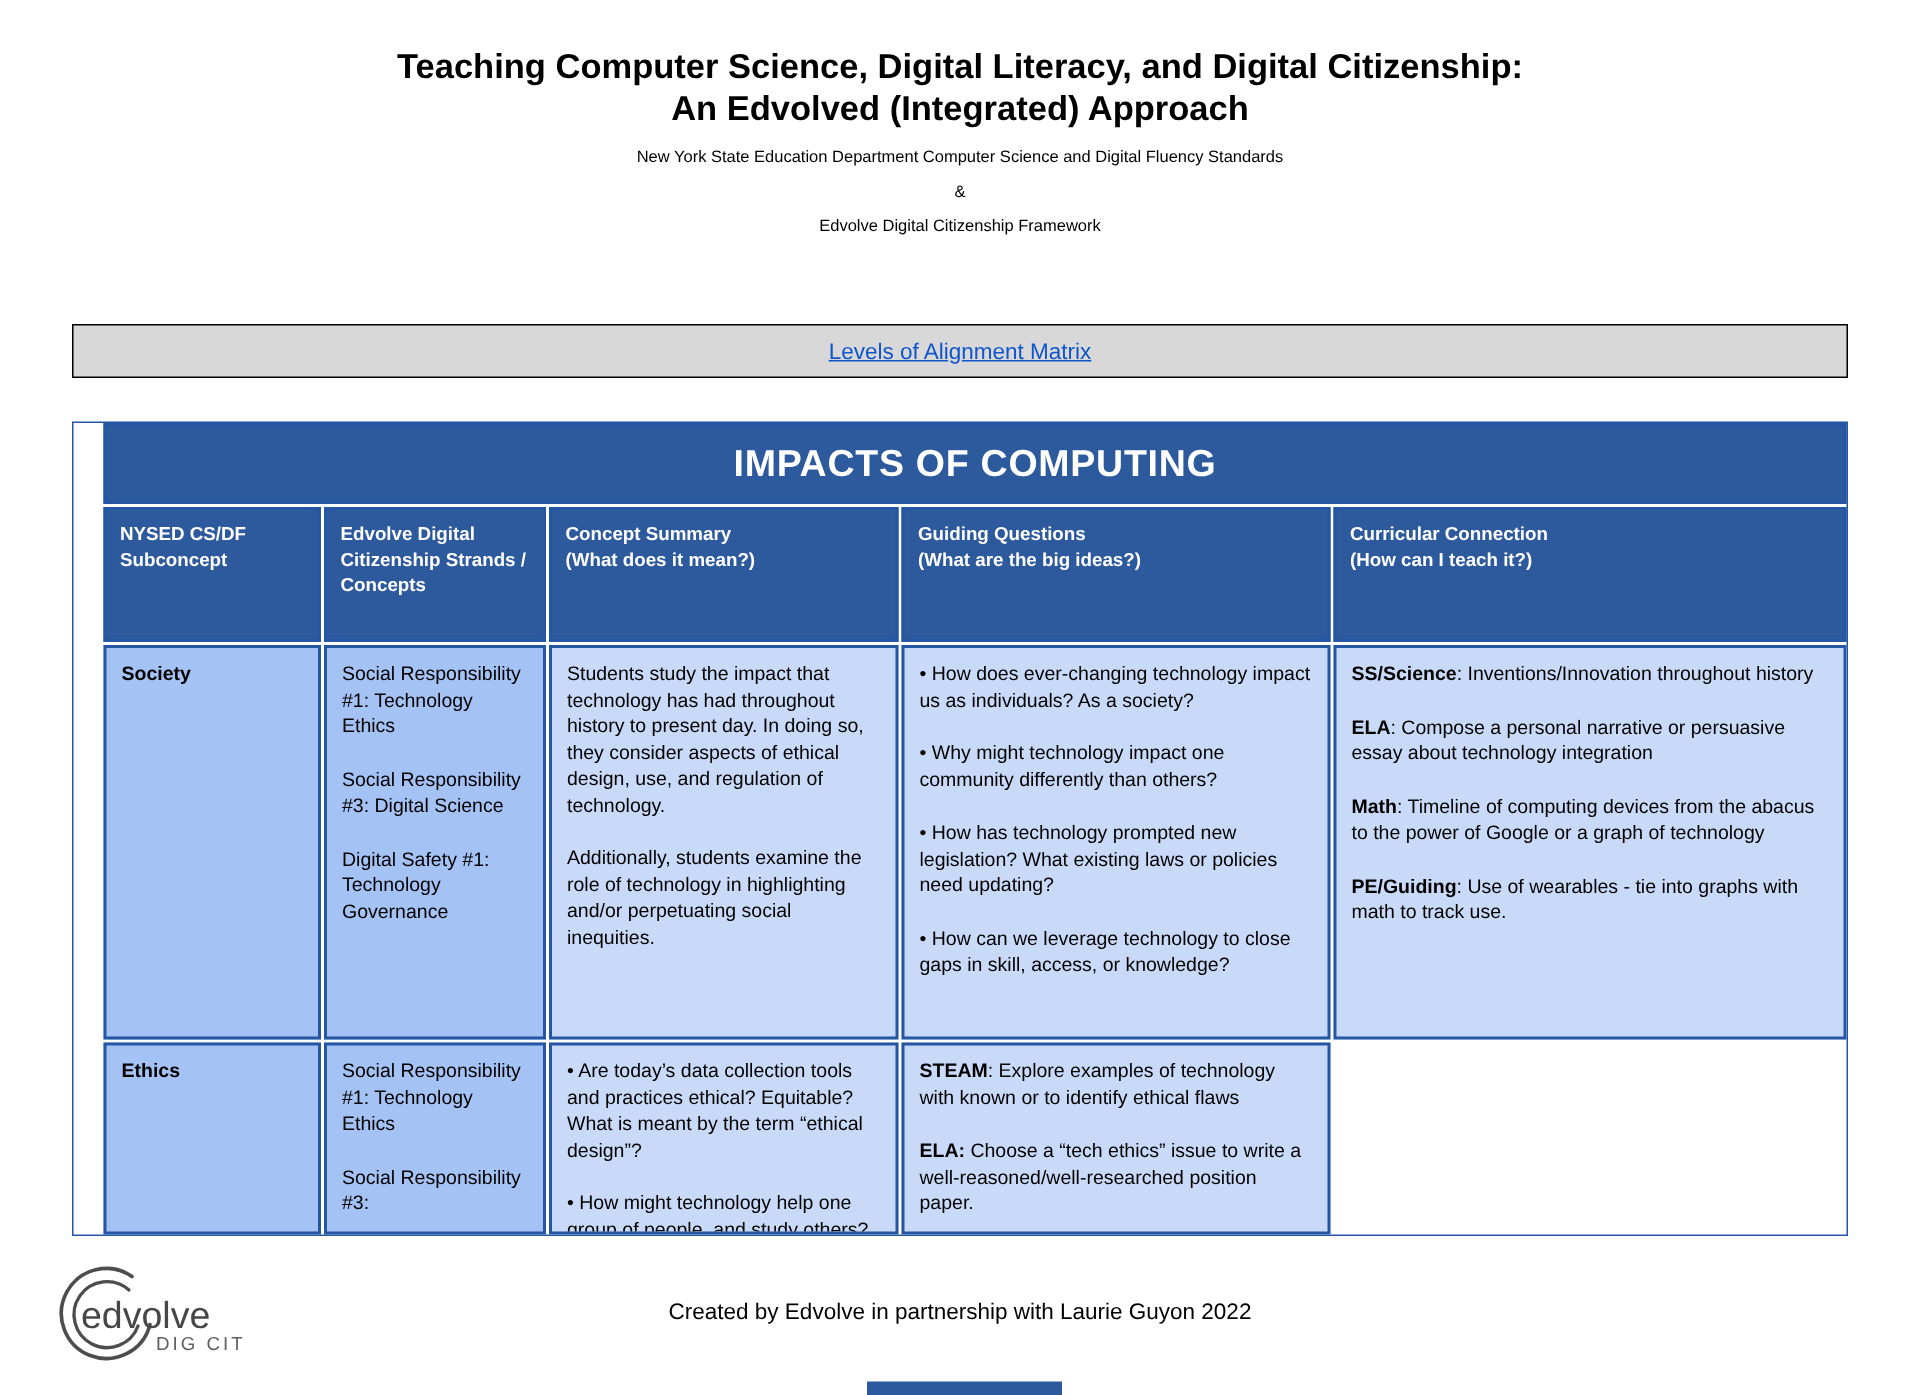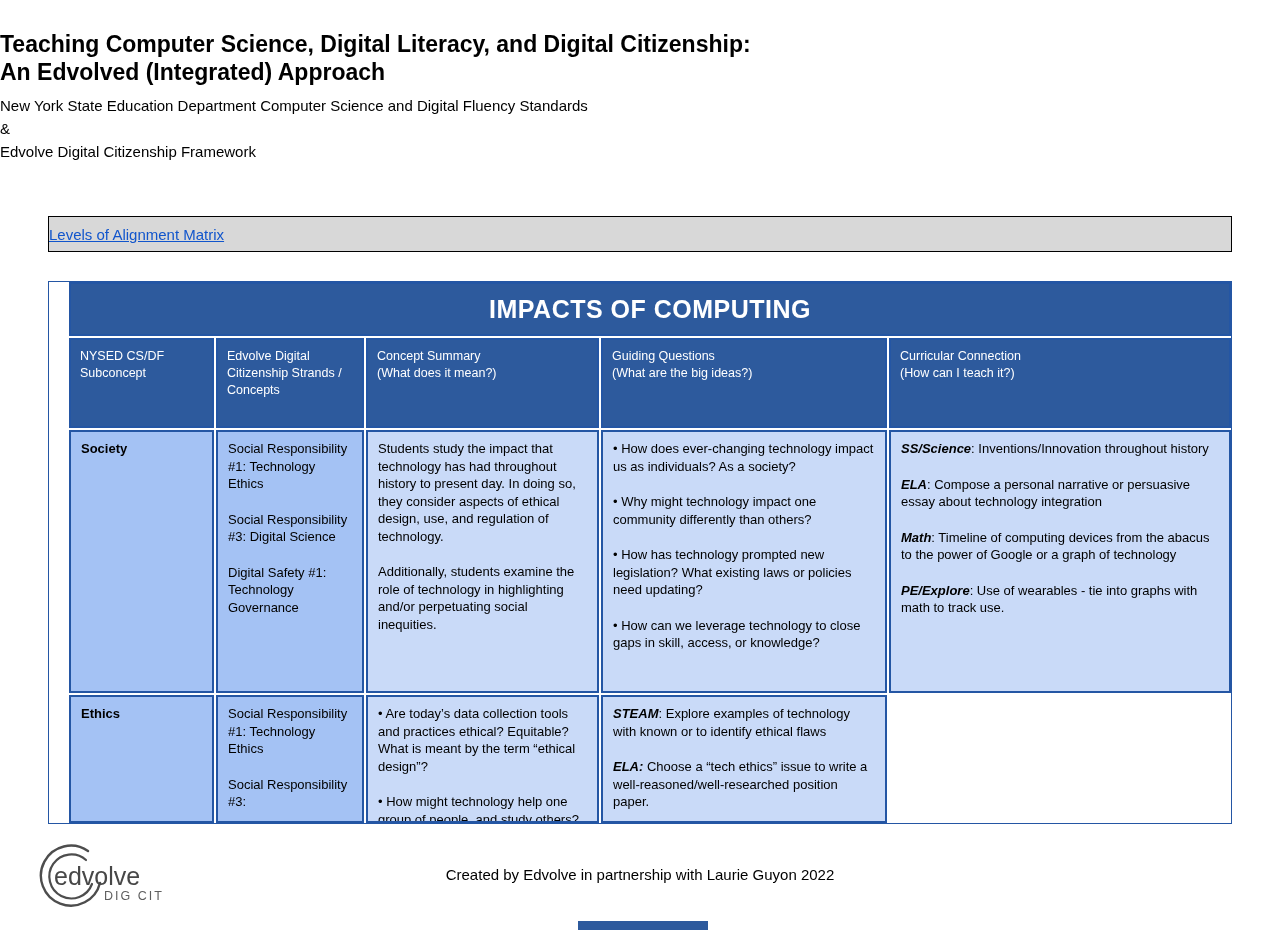--- a/index.html
+++ b/index.html
@@ -16,7 +16,7 @@
     overflow:hidden;
   }
   
-  .doc-header{padding-top:30px;text-align:left;}
+  .doc-header{padding-top:30px;text-align:center;}
   .title-line{font-size:23px;font-weight:bold;line-height:28px;margin:0;}
   .subtitle{font-size:15px;line-height:23px;margin:8px 0 0 0;}
   .subtitle p{margin:0;}

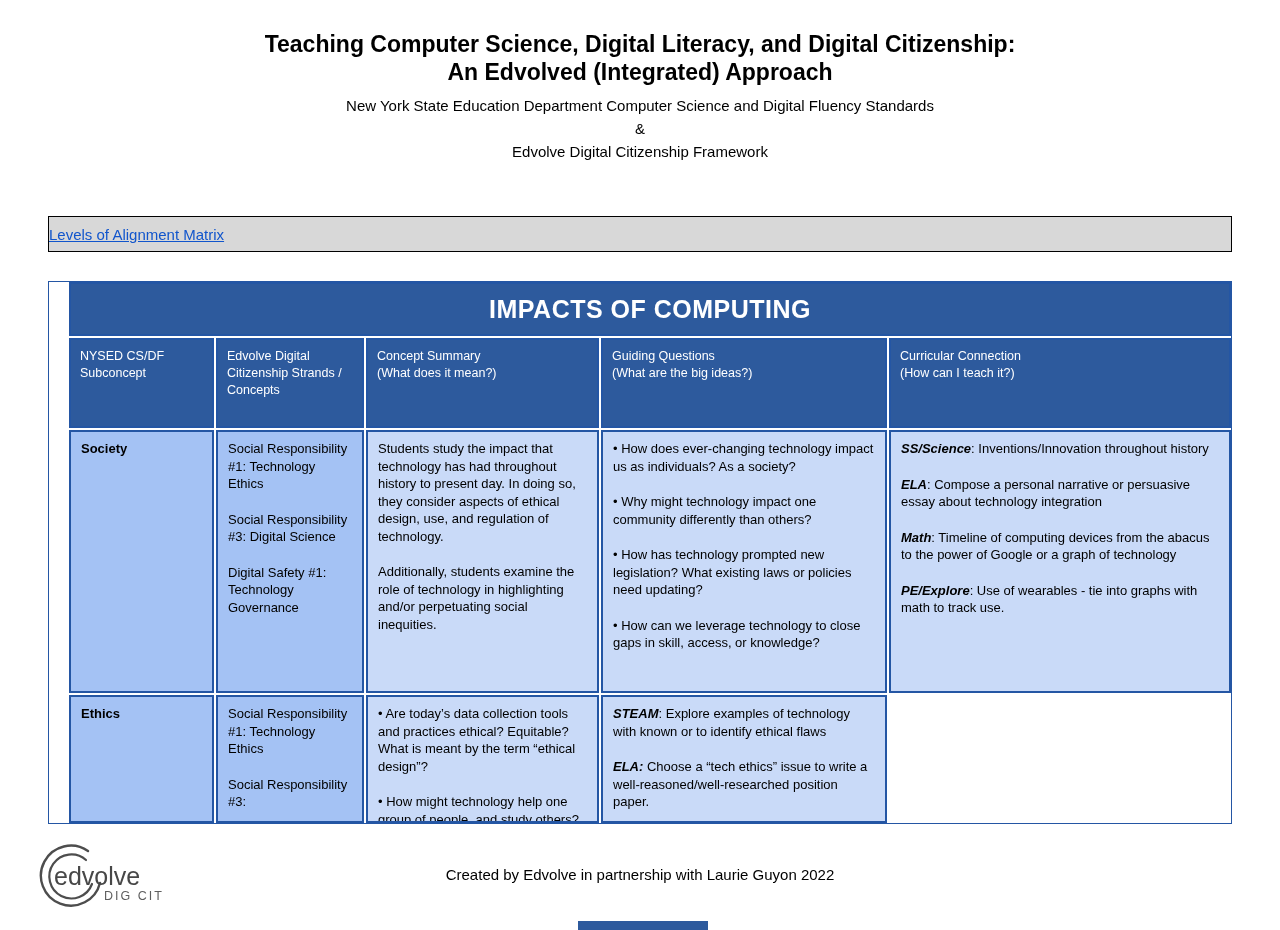--- a/index.html
+++ b/index.html
@@ -18,7 +18,7 @@
   
   .doc-header{padding-top:30px;text-align:center;}
   .title-line{font-size:23px;font-weight:bold;line-height:28px;margin:0;}
-  .subtitle{font-size:15px;line-height:23px;margin:8px 0 0 0;}
+  .subtitle{font-size:11px;line-height:23px;margin:8px 0 0 0;}
   .subtitle p{margin:0;}
   
   .link-bar{

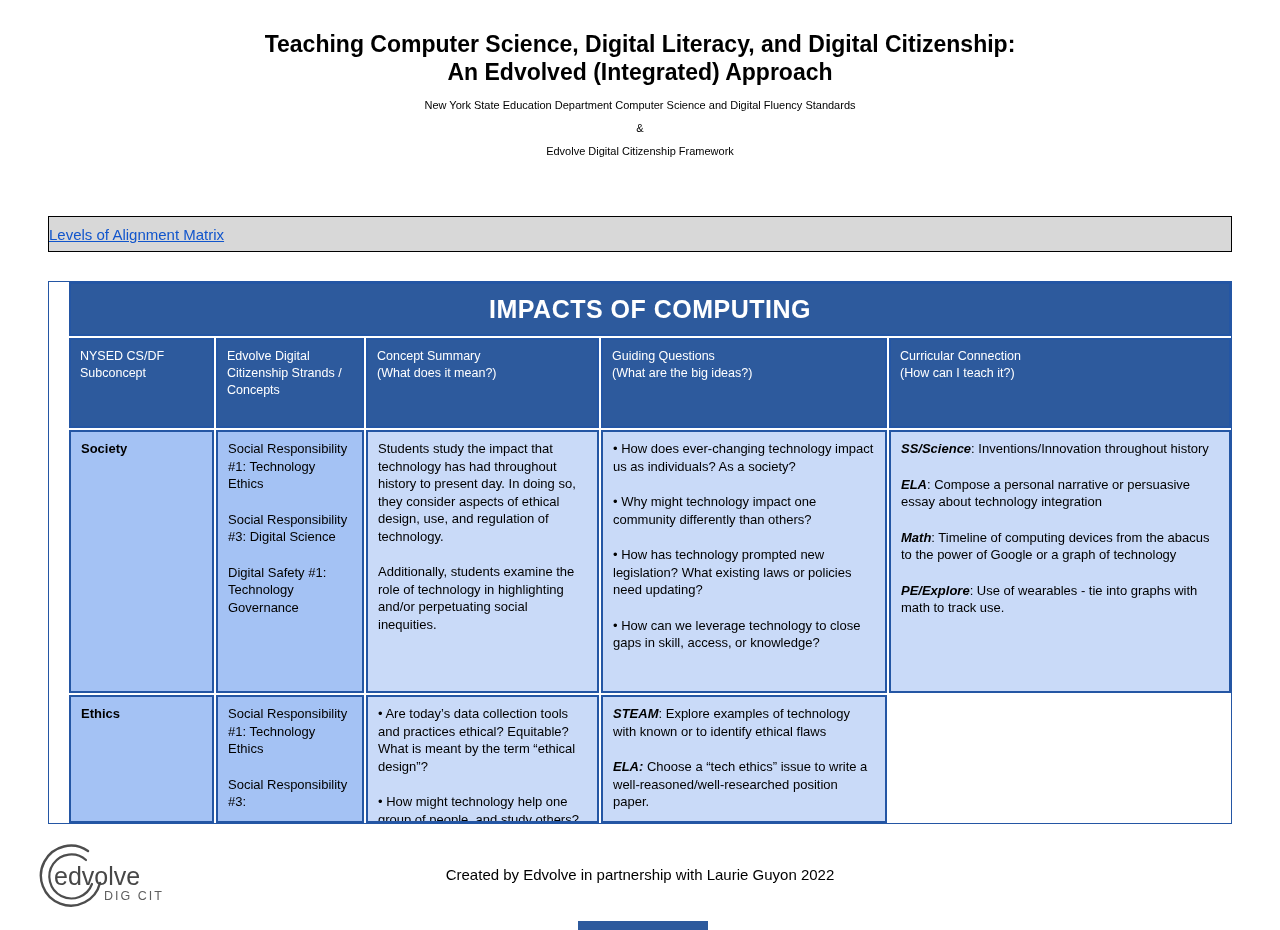--- a/index.html
+++ b/index.html
@@ -23,7 +23,7 @@
   
   .link-bar{
     margin:53px 48px 0 48px;height:36px;background:#d8d8d8;border:1px solid #000;
-    display:flex;align-items:center;
+    display:flex;align-items:center;justify-content:center;
   }
   .link-bar a{color:#1155cc;text-decoration:underline;font-size:15px;cursor:pointer;}
   

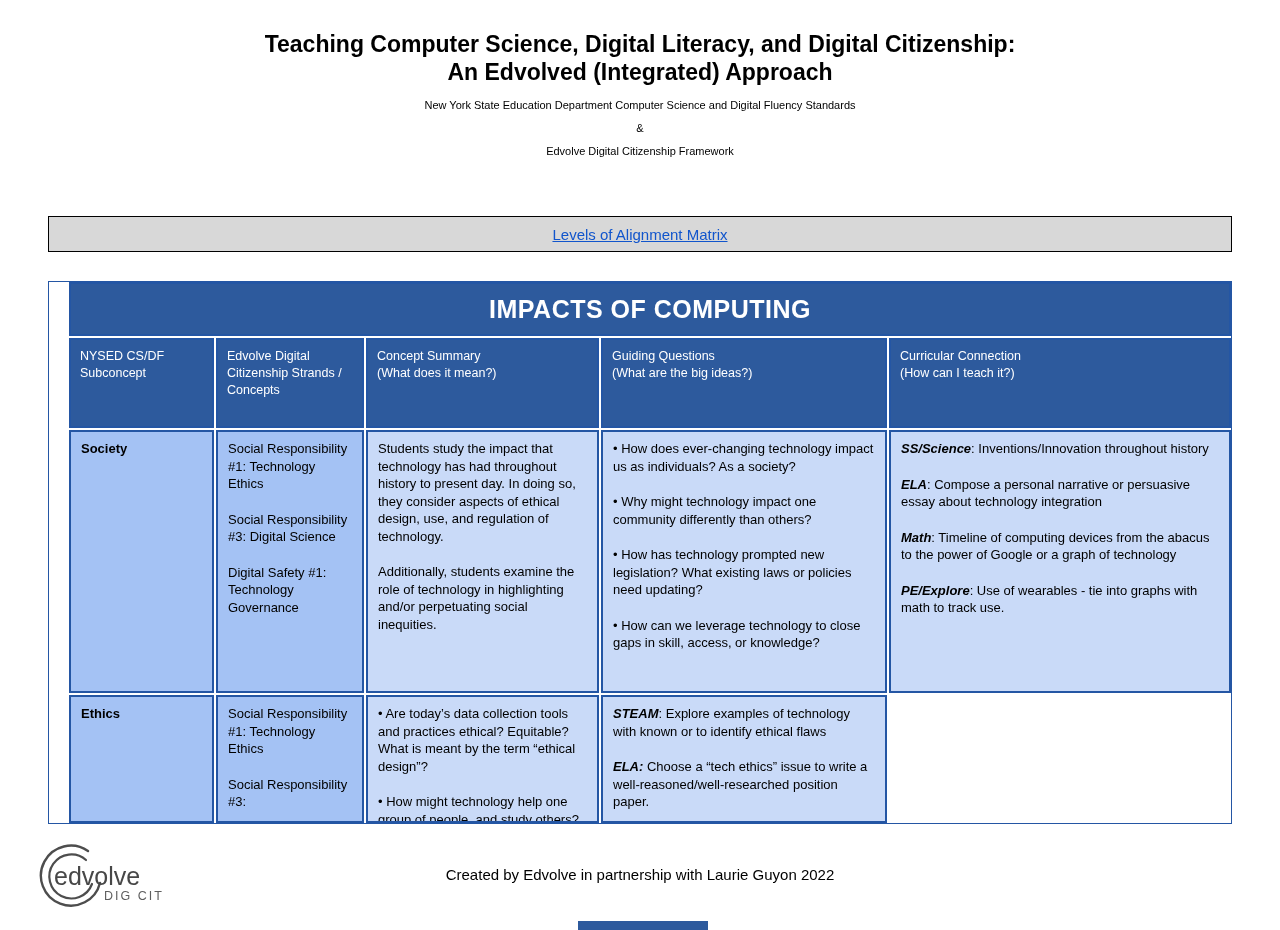--- a/index.html
+++ b/index.html
@@ -41,7 +41,7 @@
   }
   .hcell{
     background:var(--blue);border:2px solid var(--border);color:#fff;
-    font-weight:normal;font-size:12.5px;line-height:17px;padding:8px 9px;
+    font-weight:bold;font-size:12.5px;line-height:17px;padding:8px 9px;
   }
   .cell{
     border:2px solid var(--border);font-size:13px;line-height:17.5px;

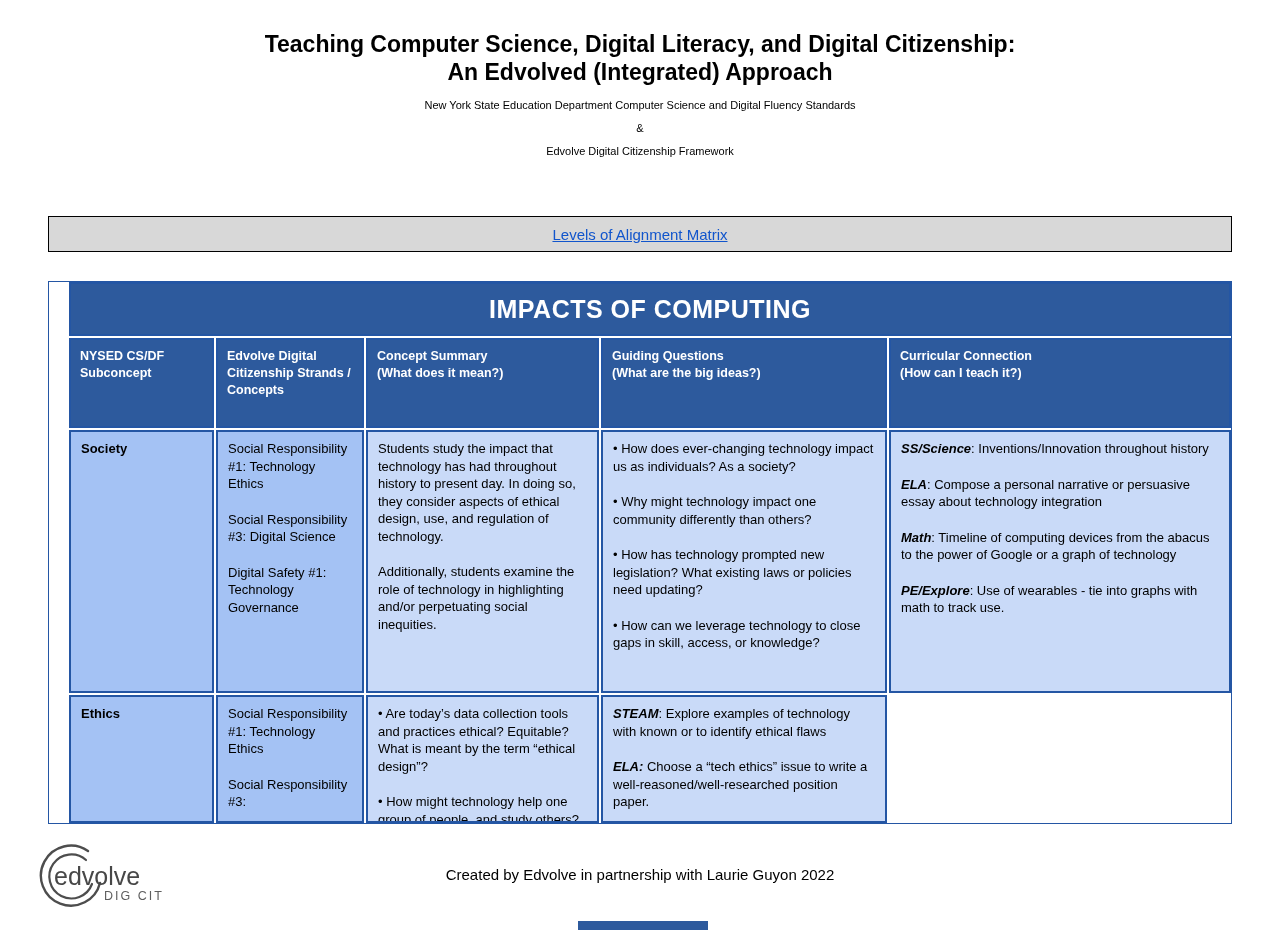--- a/index.html
+++ b/index.html
@@ -52,7 +52,7 @@
   .cell p{margin:0 0 18px 0;}
   .cell p:last-child{margin-bottom:0;}
   .subconcept{font-weight:bold;}
-  .b{font-weight:bold;font-style:italic;}
+  .b{font-weight:bold;}
   
   .logo{position:absolute;left:34px;top:843px;}
   .credit{

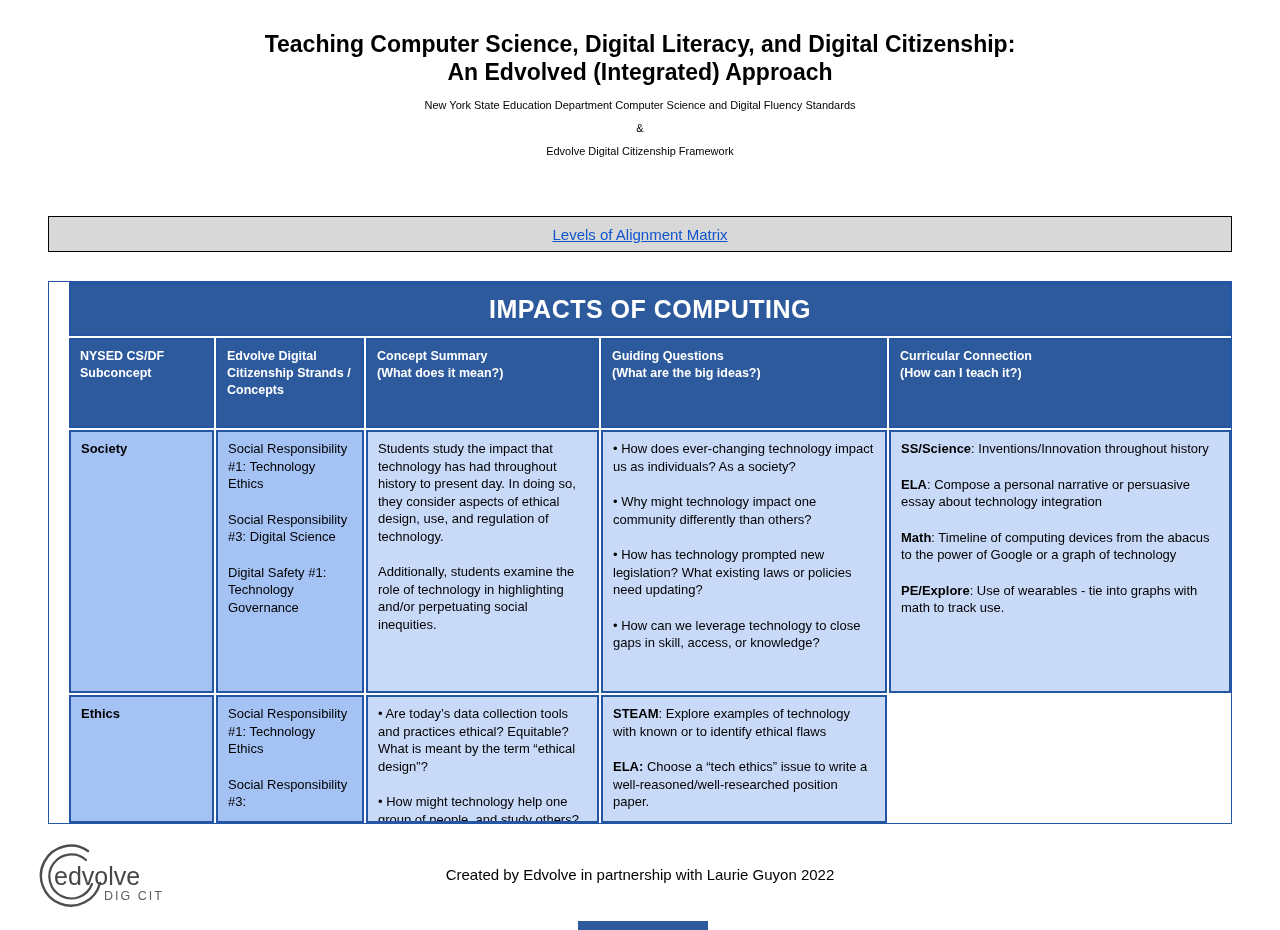--- a/index.html
+++ b/index.html
@@ -128,7 +128,7 @@
       <p><span class="b">SS/Science</span><span>: Inventions/Innovation throughout history</span></p>
       <p><span class="b">ELA</span><span>: Compose a personal narrative or persuasive essay about technology integration</span></p>
       <p><span class="b">Math</span><span>: Timeline of computing devices from the abacus to the power of Google or a graph of technology</span></p>
-      <p><span class="b">PE/Explore</span><span>: Use of wearables - tie into graphs with math to track use.</span></p>
+      <p><span class="b">PE/Guiding</span><span>: Use of wearables - tie into graphs with math to track use.</span></p>
     </div>
 
     <div class="cell dark subconcept">Ethics</div>

